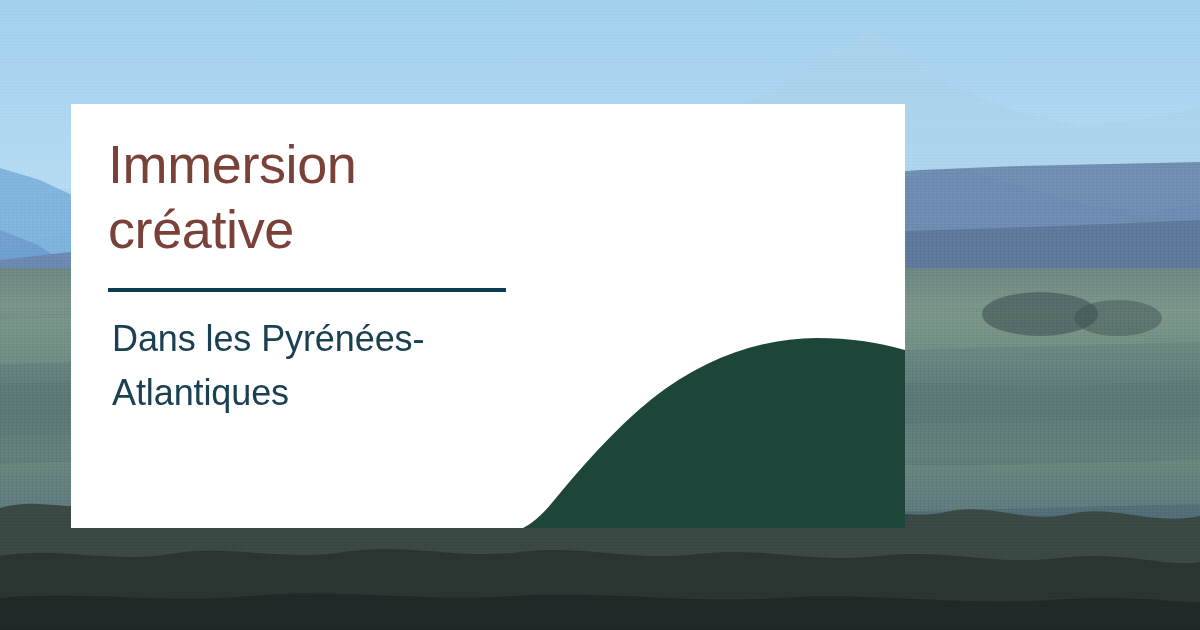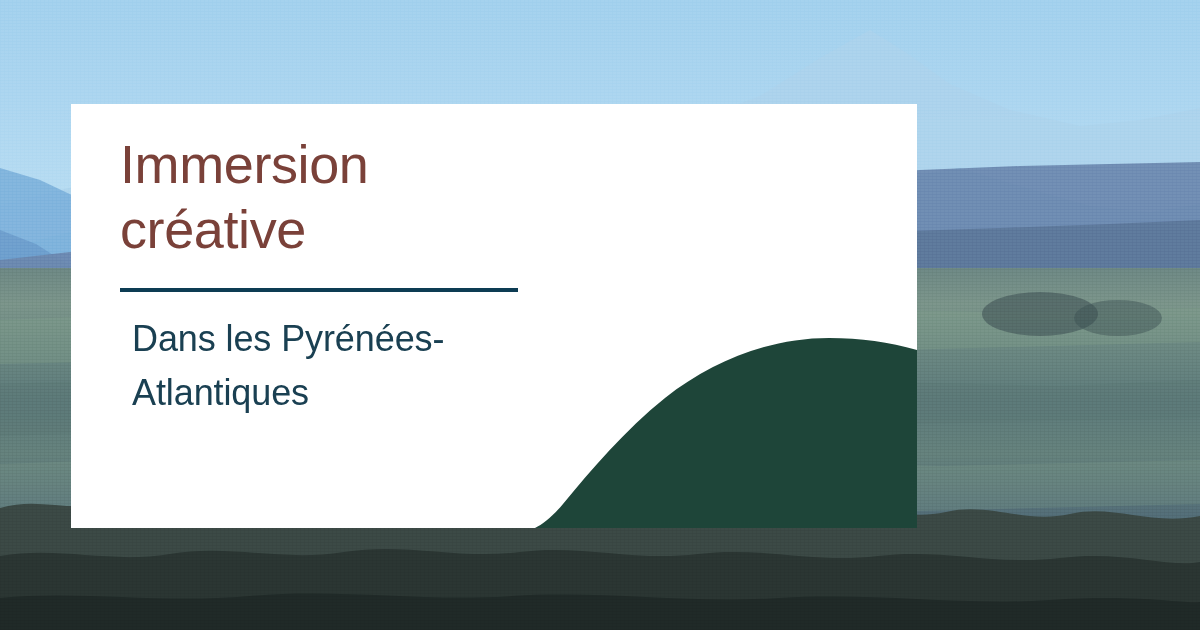--- a/index.html
+++ b/index.html
@@ -113,7 +113,6 @@
     height: 424px;
     background: #ffffff;
     overflow: hidden;
-    padding-left: 12px;
   }
 
   .card-inner {

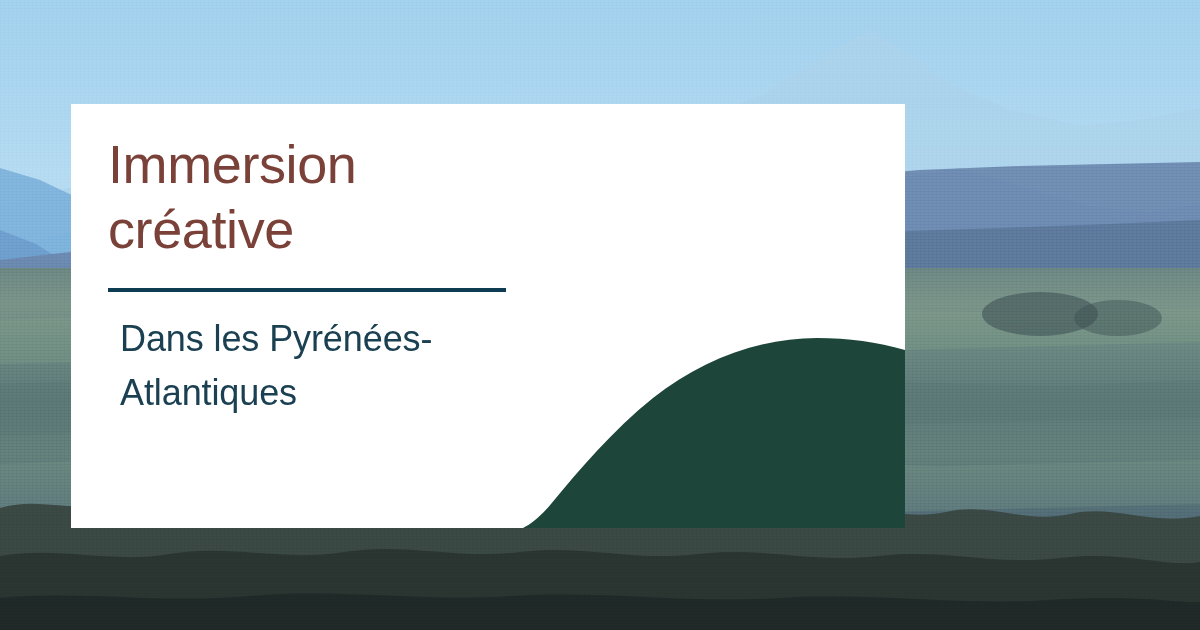--- a/index.html
+++ b/index.html
@@ -160,7 +160,7 @@
   }
 
   .subtitle {
-    margin: 12px;
+    margin: 4px;
     font-family: "Liberation Sans", sans-serif;
     font-size: 36px;
     line-height: 1.50;

